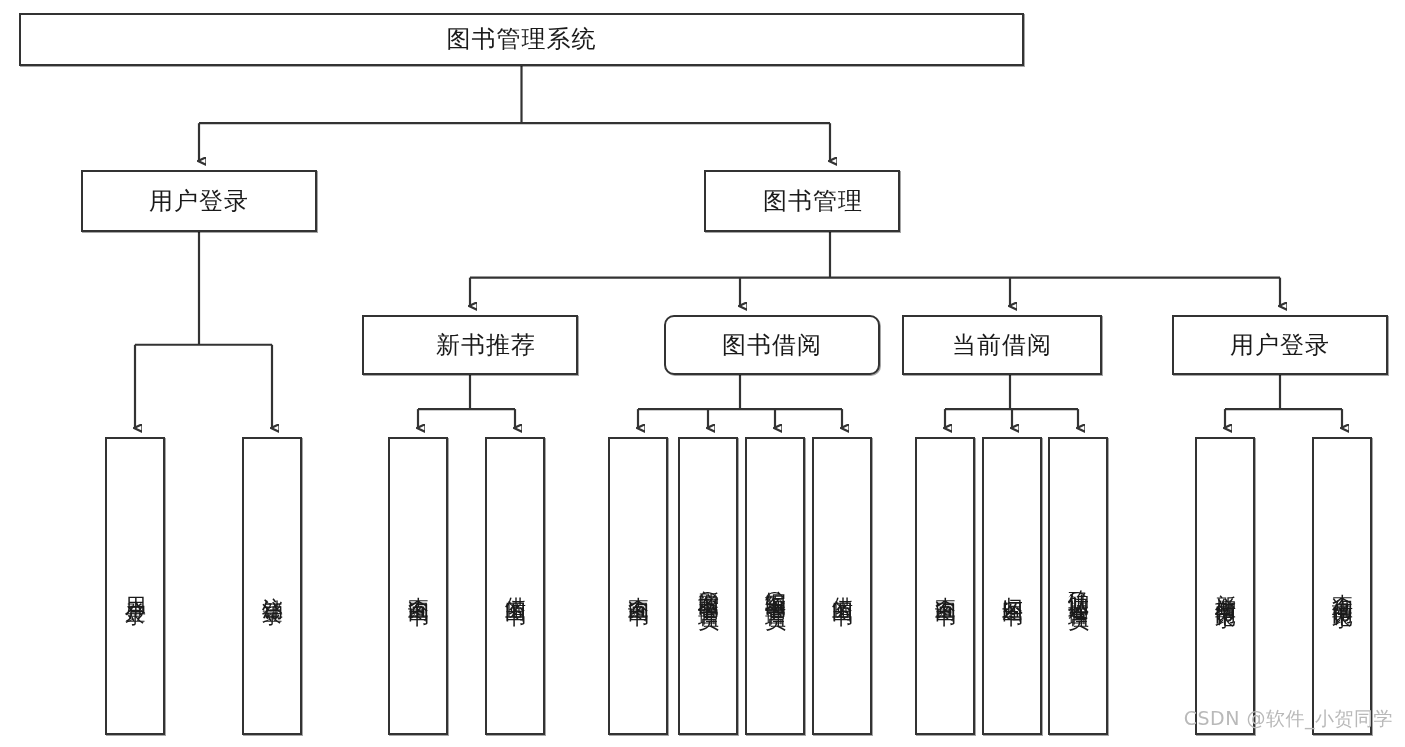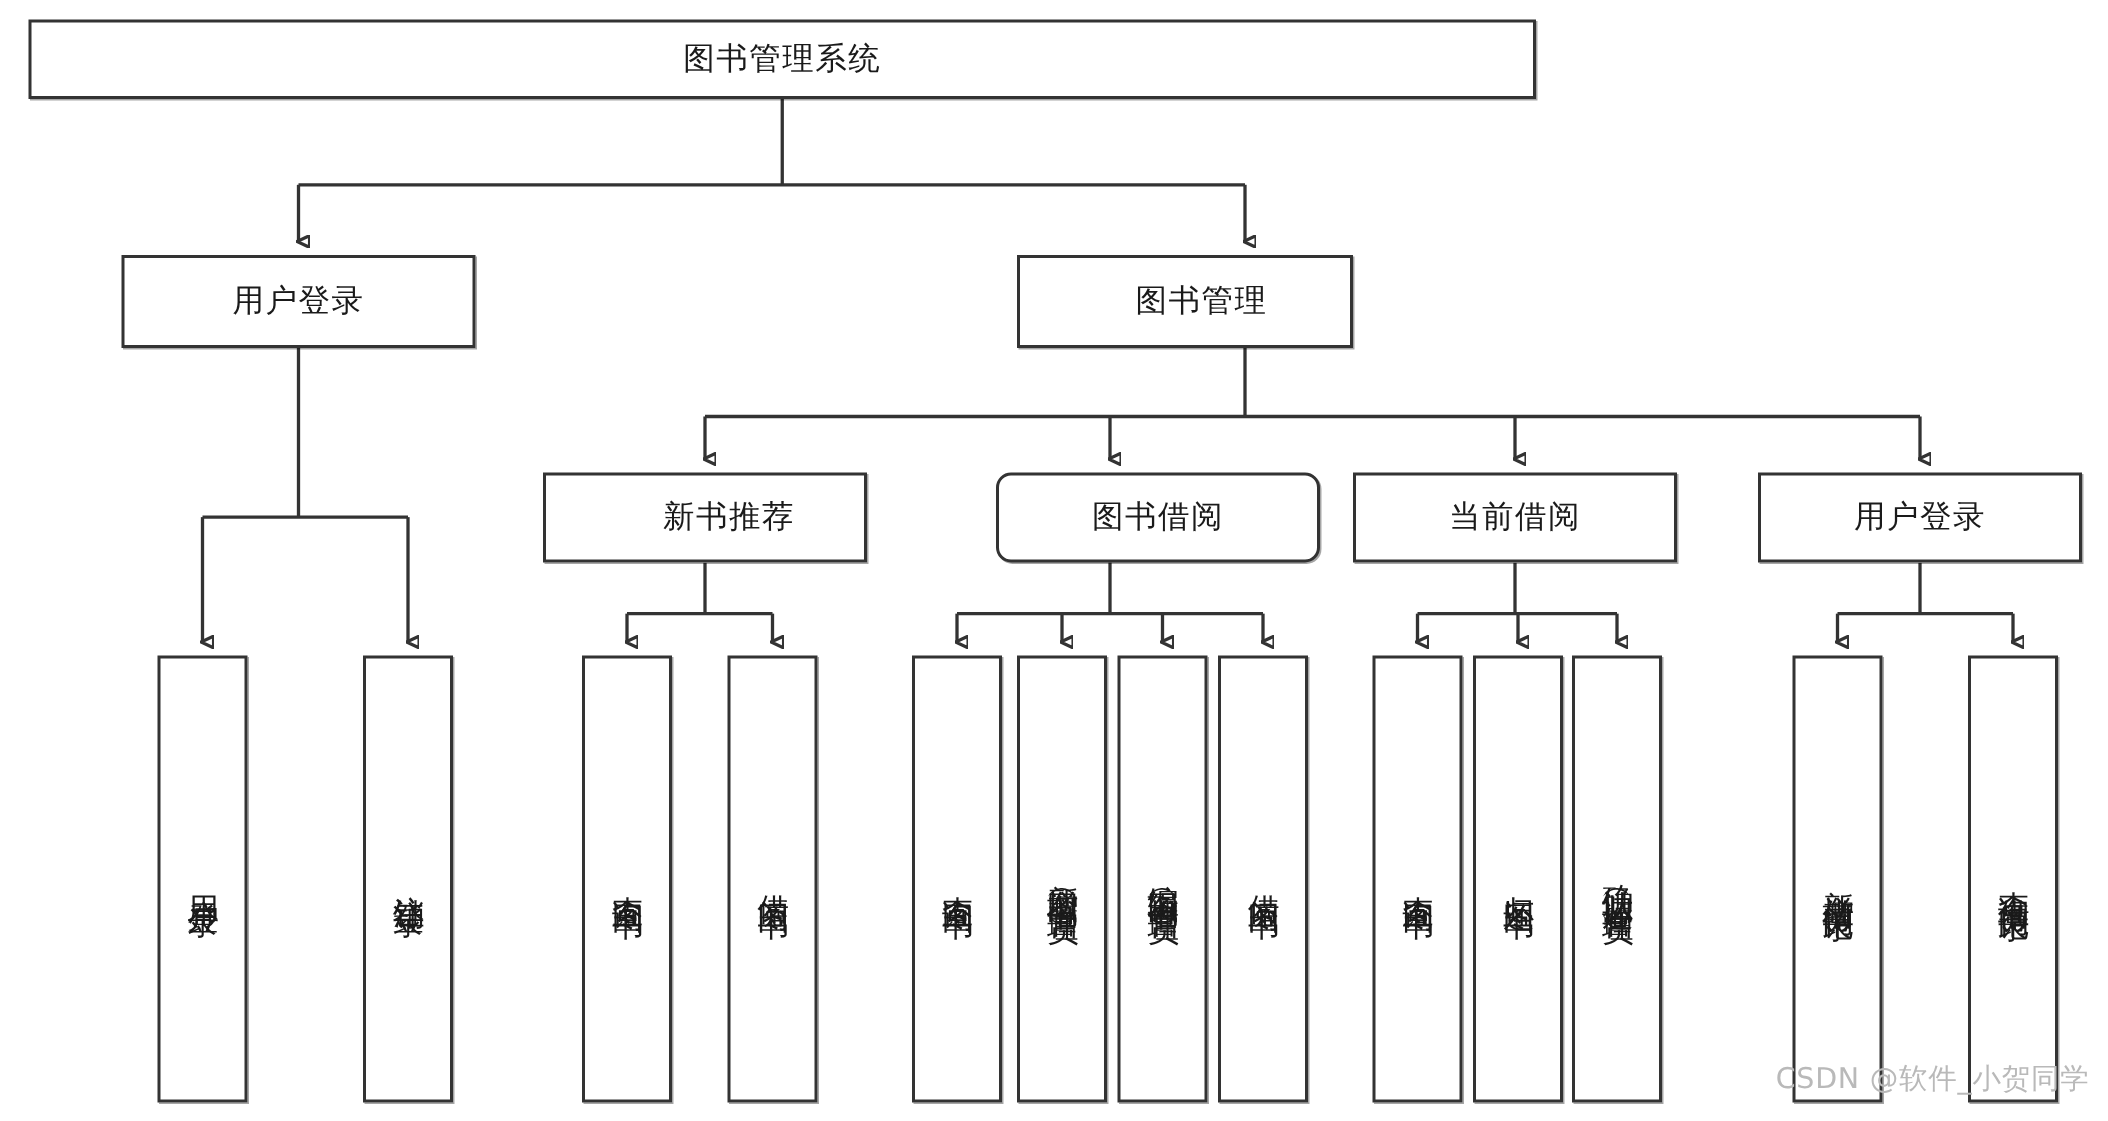--- a/index.html
+++ b/index.html
@@ -31,7 +31,7 @@
     color: #1a1a1a;
   }
   .node-h .node-label {
-    font-size: 21px;
+    font-size: 24px;
     line-height: 1.1;
     letter-spacing: 1px;
     white-space: nowrap;

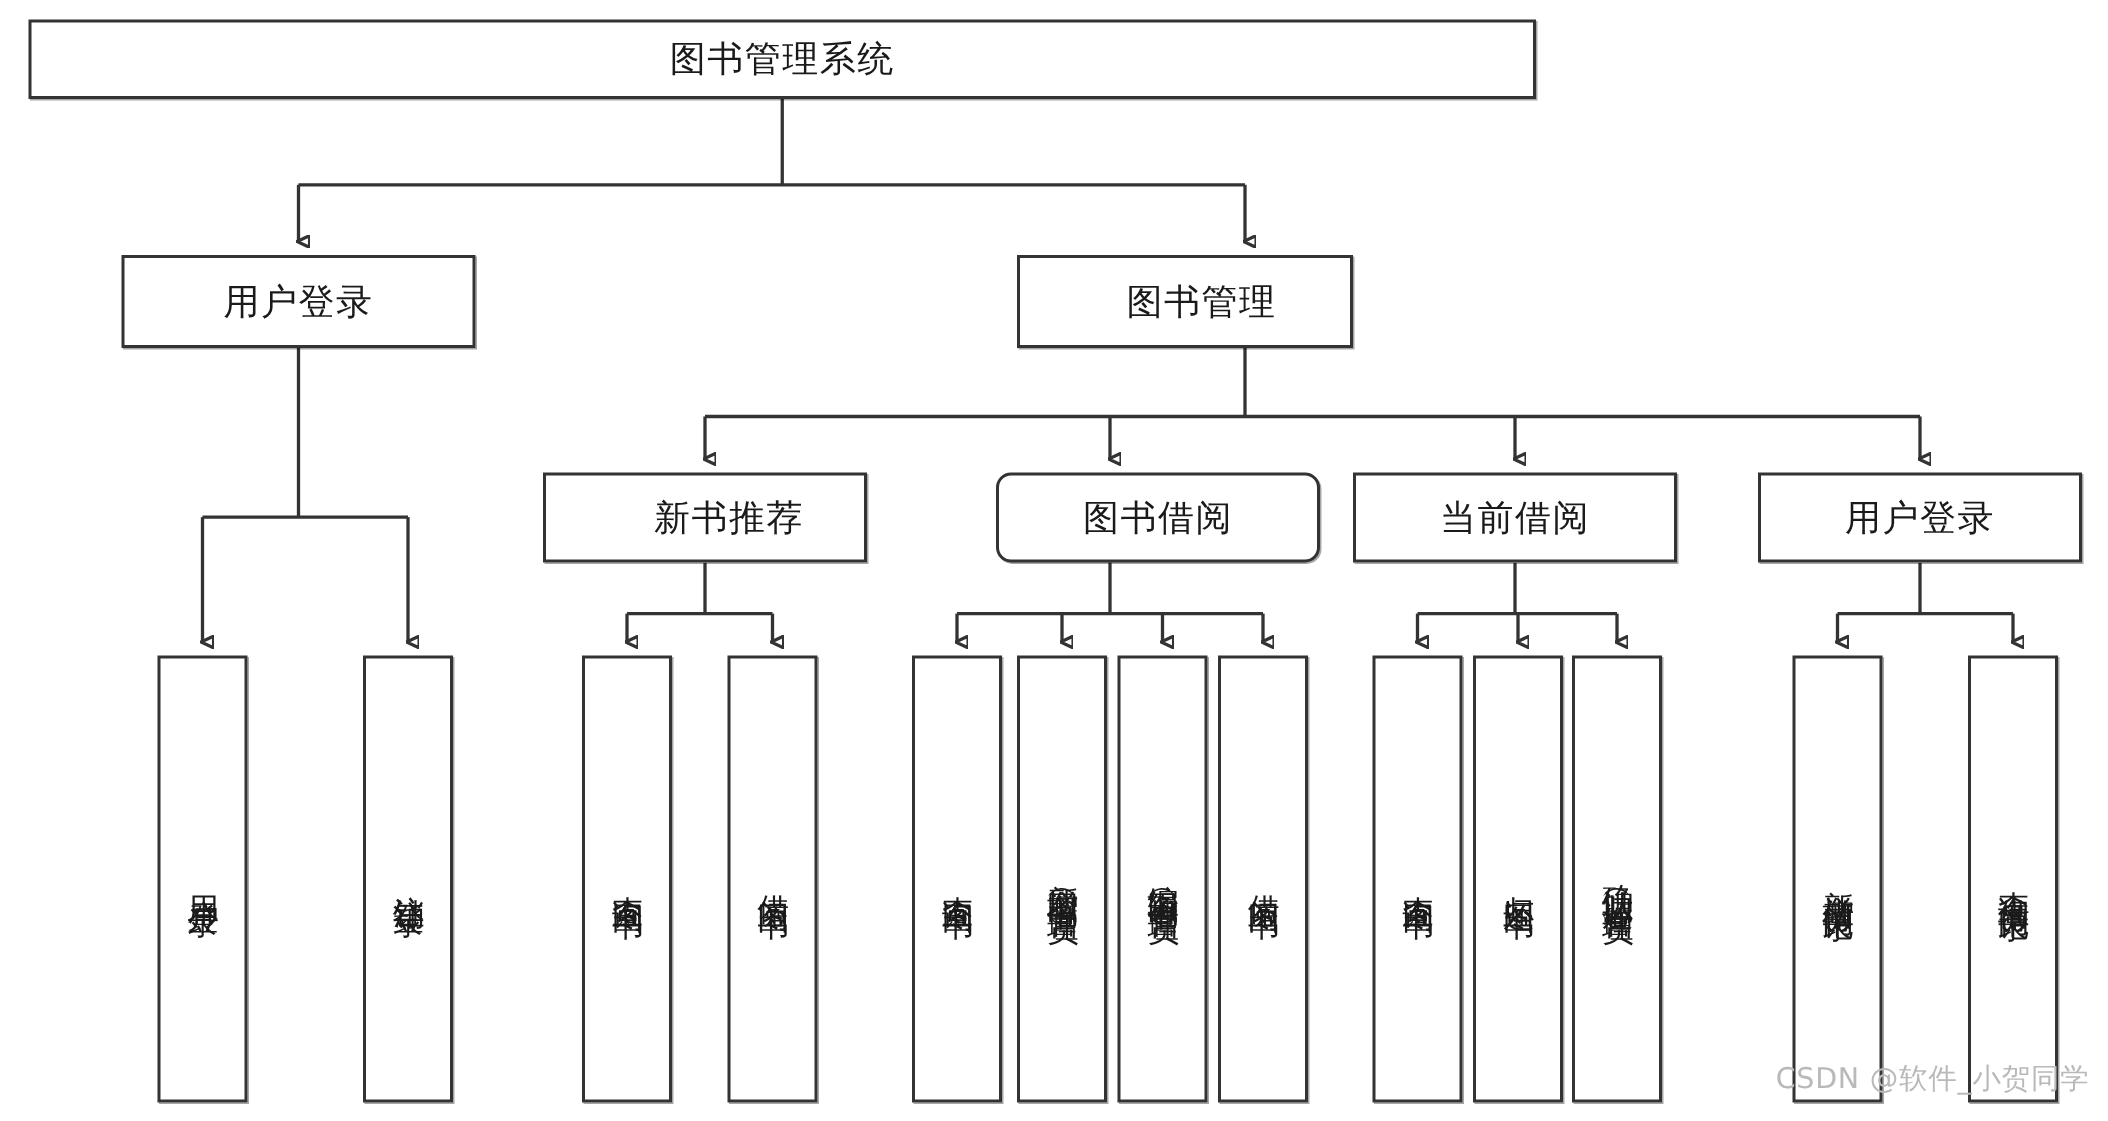--- a/index.html
+++ b/index.html
@@ -127,7 +127,7 @@
       <div class="node node-h" style="left: 81px; top: 170px; width: 236px; height: 62px;">
         <span class="node-label">用户登录</span>
       </div>
-      <div class="node node-h" style="left: 678px; top: 170px; width: 224px; height: 62px; padding-left: 22px;">
+      <div class="node node-h" style="left: 704px; top: 170px; width: 196px; height: 62px; padding-left: 22px;">
         <span class="node-label">图书管理</span>
       </div>
       <div class="node node-h" style="left: 362px; top: 315px; width: 216px; height: 60px; padding-left: 32px;">

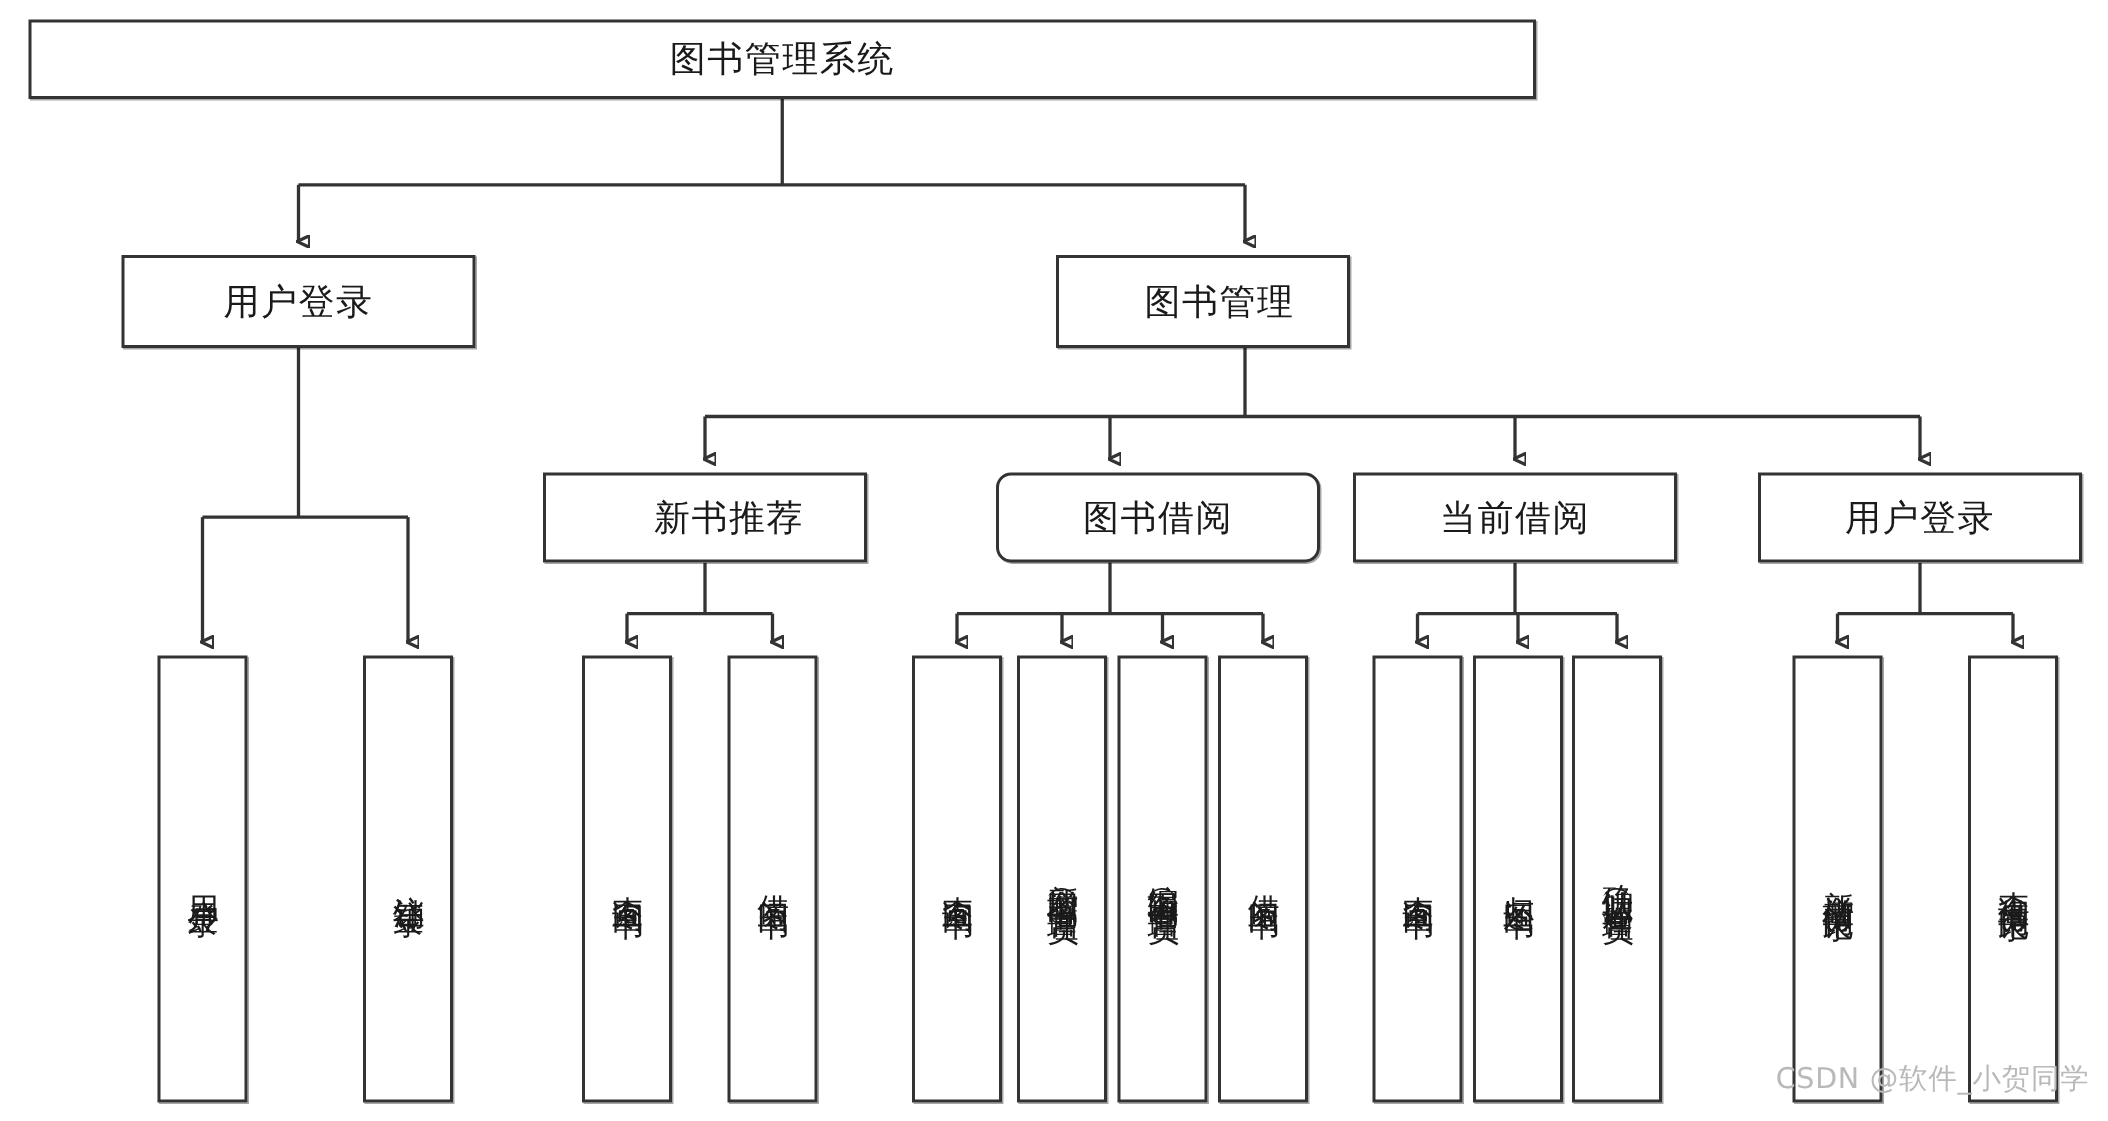--- a/index.html
+++ b/index.html
@@ -136,7 +136,7 @@
       <div class="node node-h" style="left: 664px; top: 315px; width: 216px; height: 60px; border-radius: 10px;">
         <span class="node-label">图书借阅</span>
       </div>
-      <div class="node node-h" style="left: 902px; top: 315px; width: 216px; height: 60px;">
+      <div class="node node-h" style="left: 902px; top: 315px; width: 200px; height: 60px;">
         <span class="node-label">当前借阅</span>
       </div>
       <div class="node node-h" style="left: 1172px; top: 315px; width: 216px; height: 60px;">

